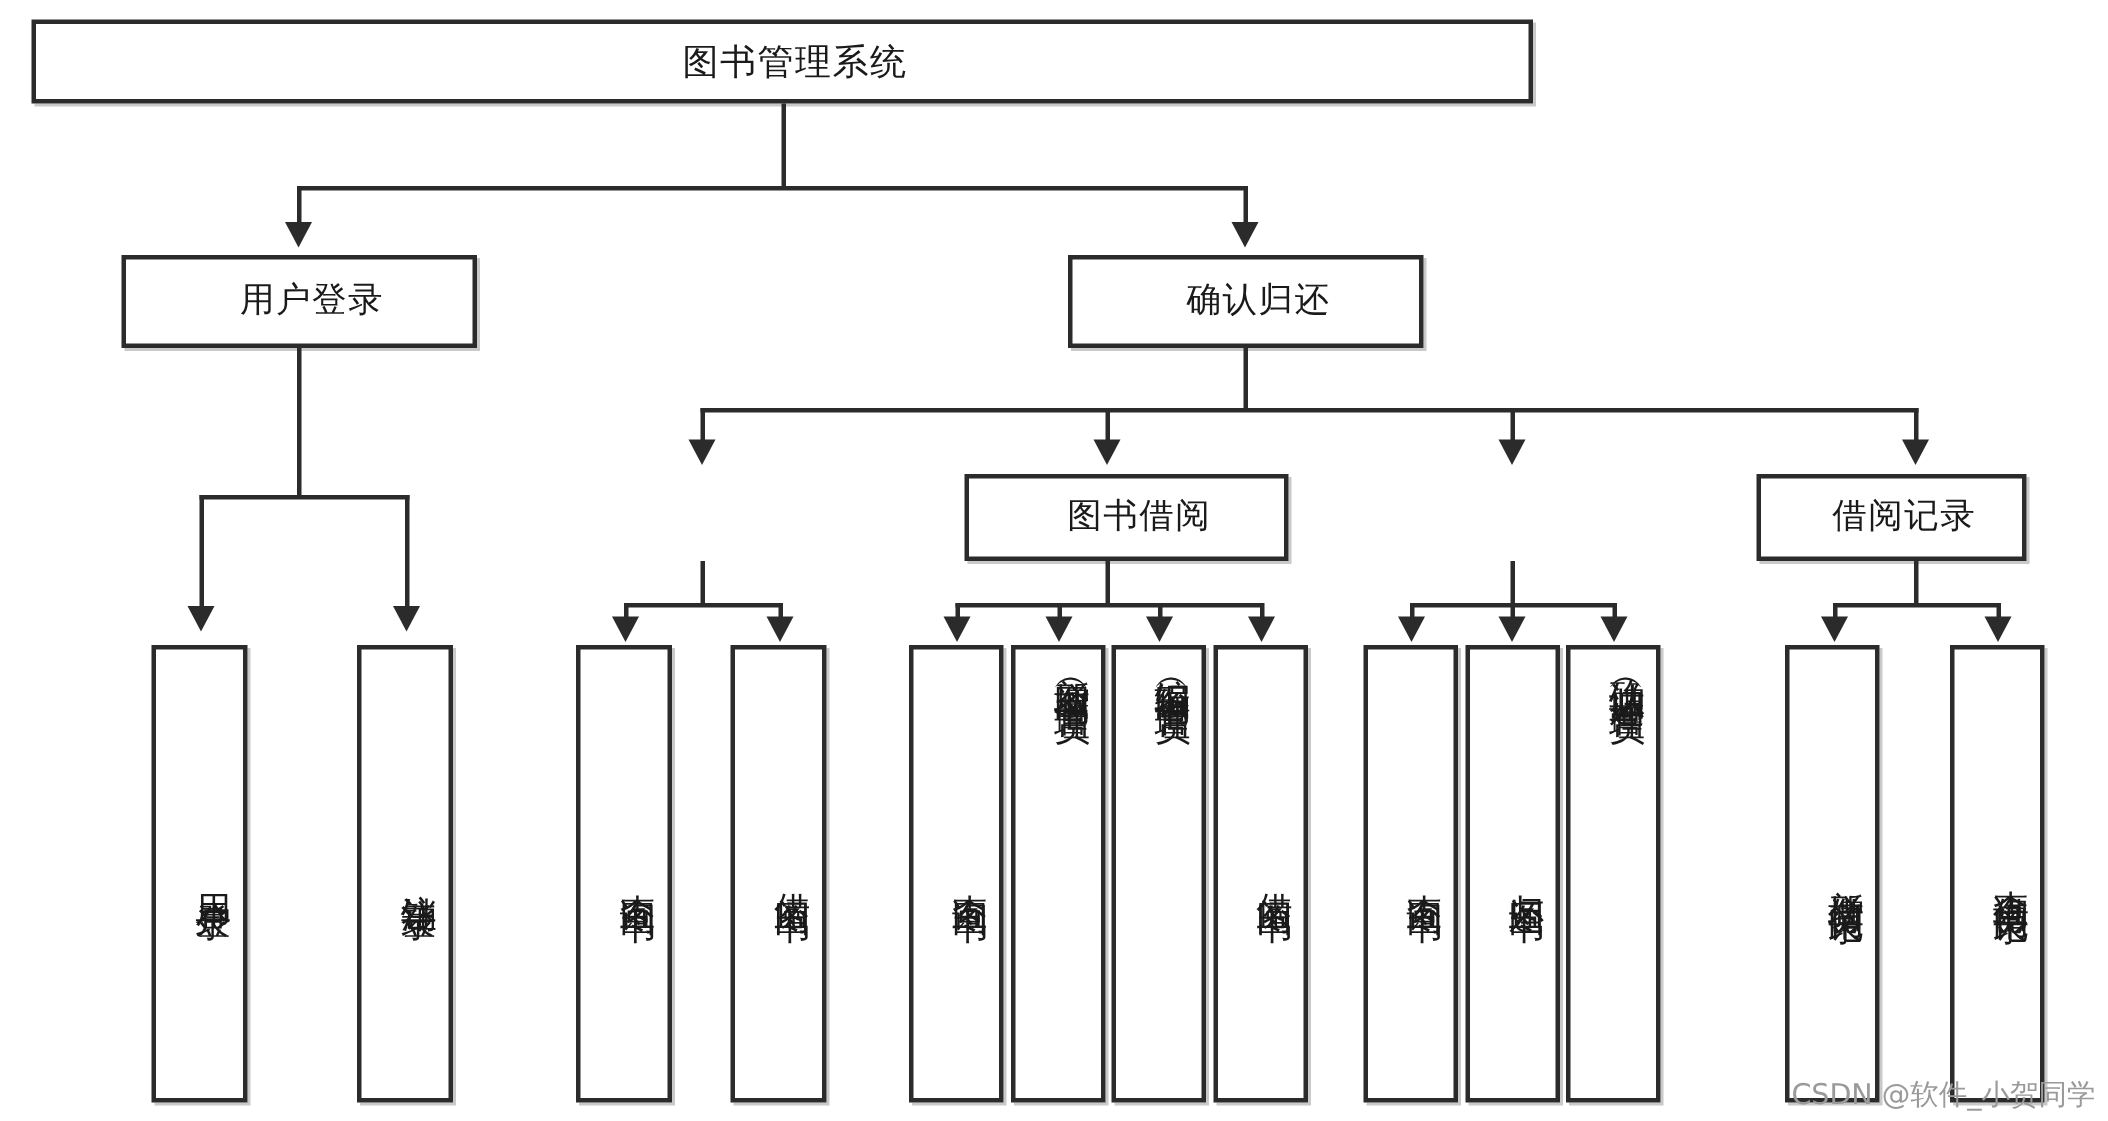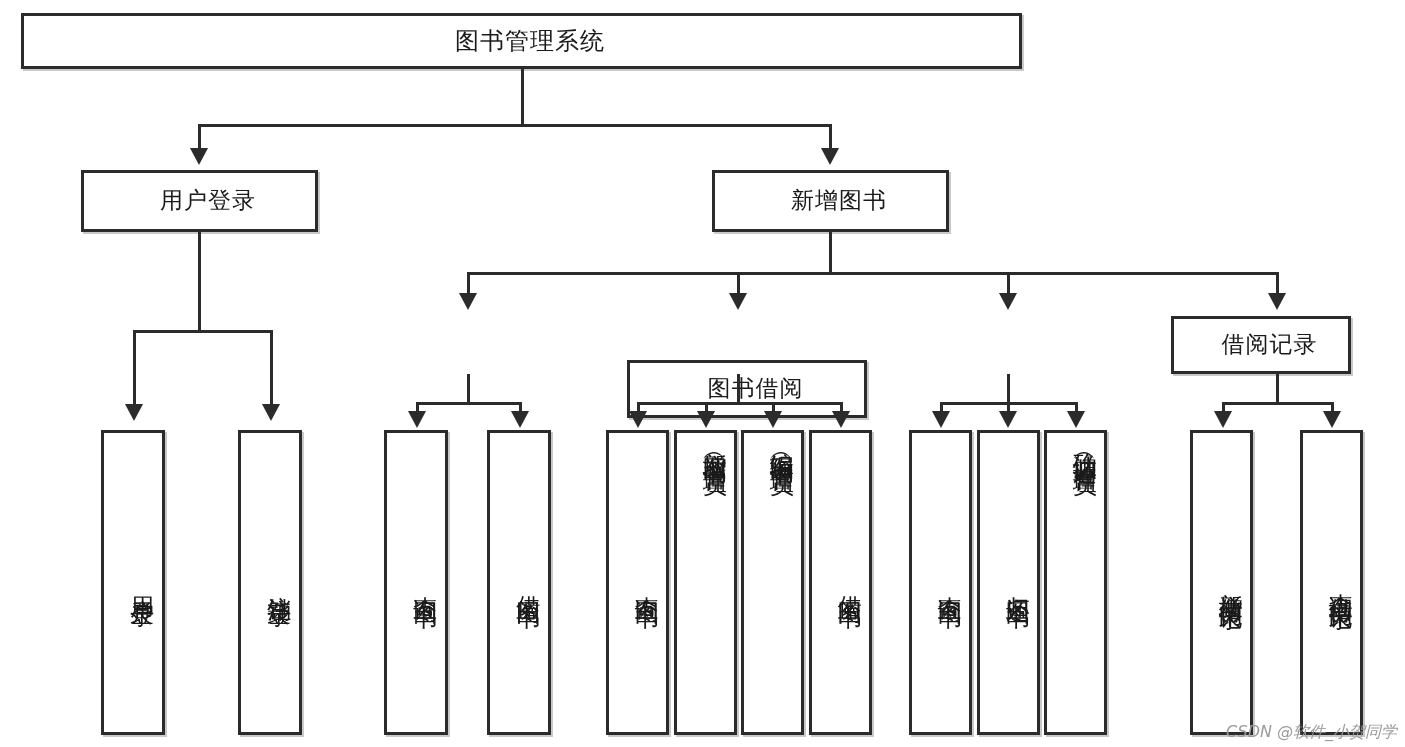--- a/index.html
+++ b/index.html
@@ -99,7 +99,7 @@
   </div>
 
   <div class="box shadowed" style="left:712px;top:170px;width:237px;height:62px;">
-    <span class="lbl">新增图书</span>
+    <span class="lbl">确认归还</span>
   </div>
 
   <div class="ln v" style="left:198px;top:232px;height:100px;"></div>

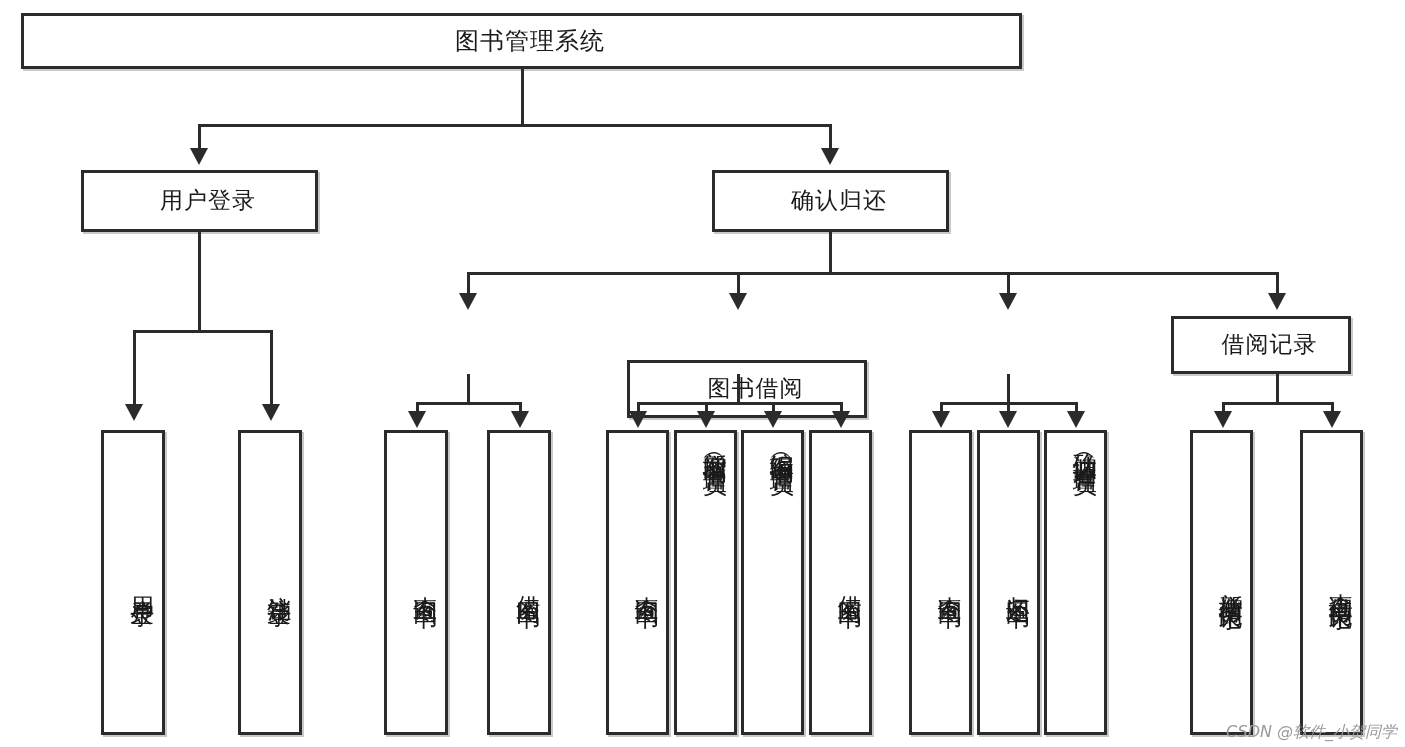--- a/index.html
+++ b/index.html
@@ -120,7 +120,7 @@
   <div class="ln v" style="left:1276px;top:272px;height:22px;"></div>
   <div class="arrow" style="left:1268px;top:293px;"></div>
 
-  <div class="box shadowed" style="left:627px;top:316px;width:240px;height:58px;margin-top:44px;">
+  <div class="box shadowed" style="left:643px;top:316px;width:216px;height:58px;">
     <span class="lbl">图书借阅</span>
   </div>
   <div class="box shadowed" style="left:1171px;top:316px;width:180px;height:58px;">

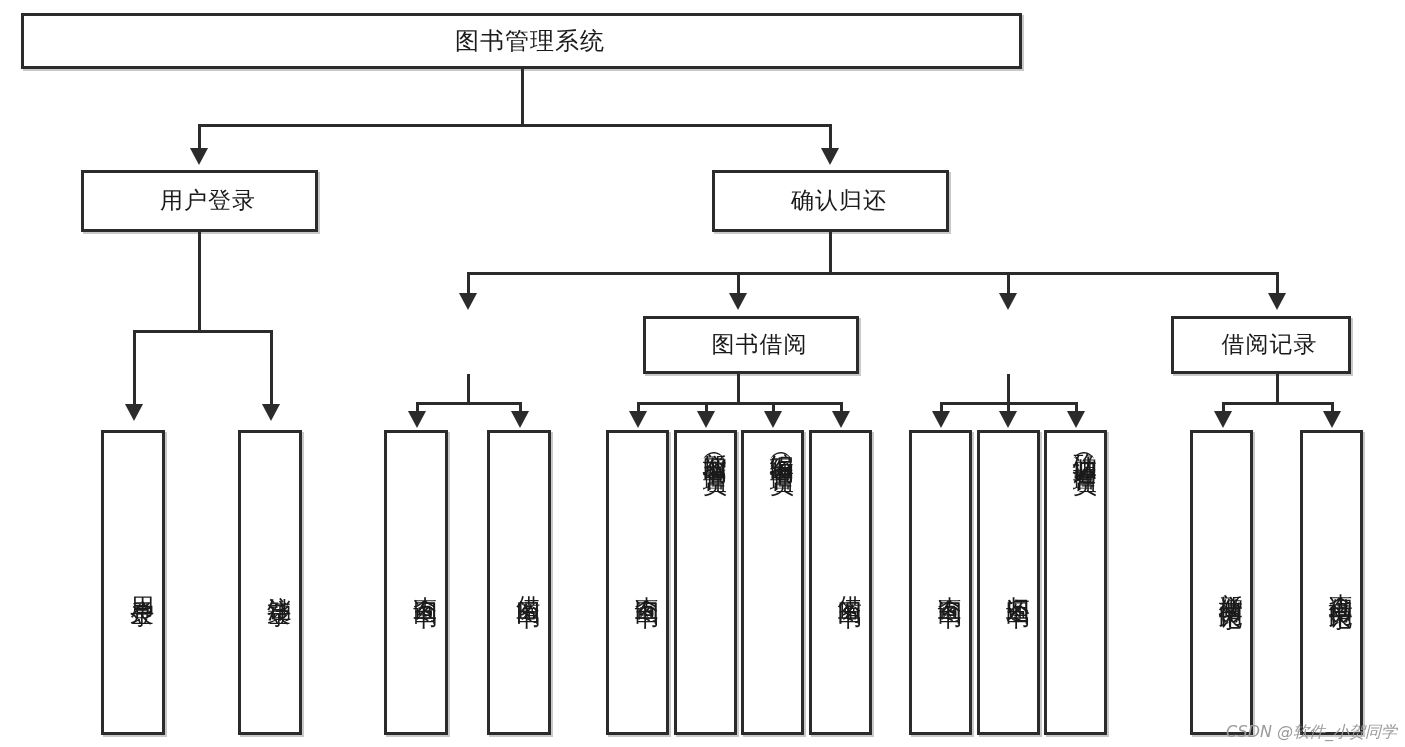--- a/index.html
+++ b/index.html
@@ -69,11 +69,10 @@
   #watermark{
     position:absolute;
     right:8px;bottom:4px;
-    font-size:16px;
+    font-size:19px;
     color:#9a9a9a;
     white-space:nowrap;
     font-family:"DejaVu Sans","Liberation Sans",sans-serif;
-    font-style:italic;
   }
 </style>
 </head>

